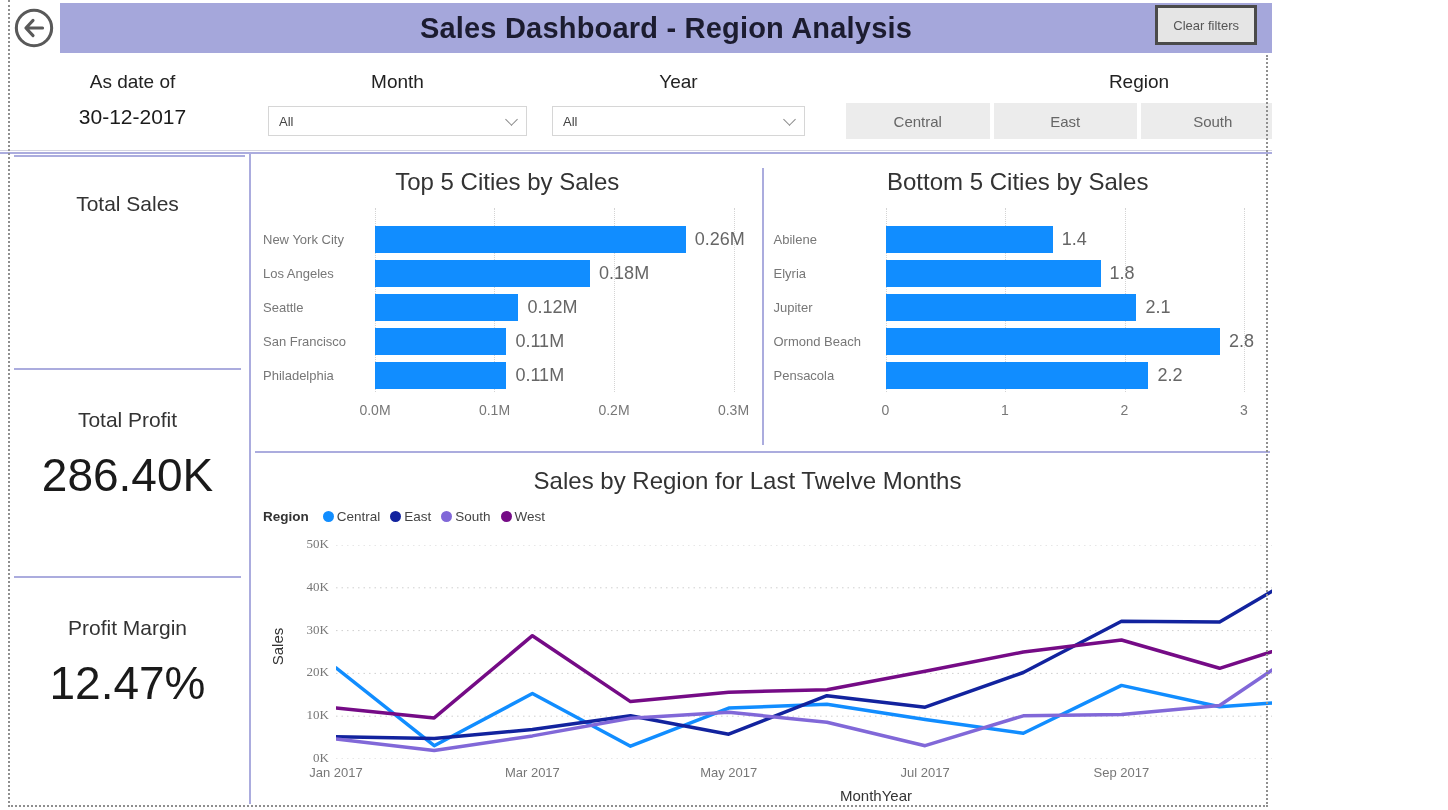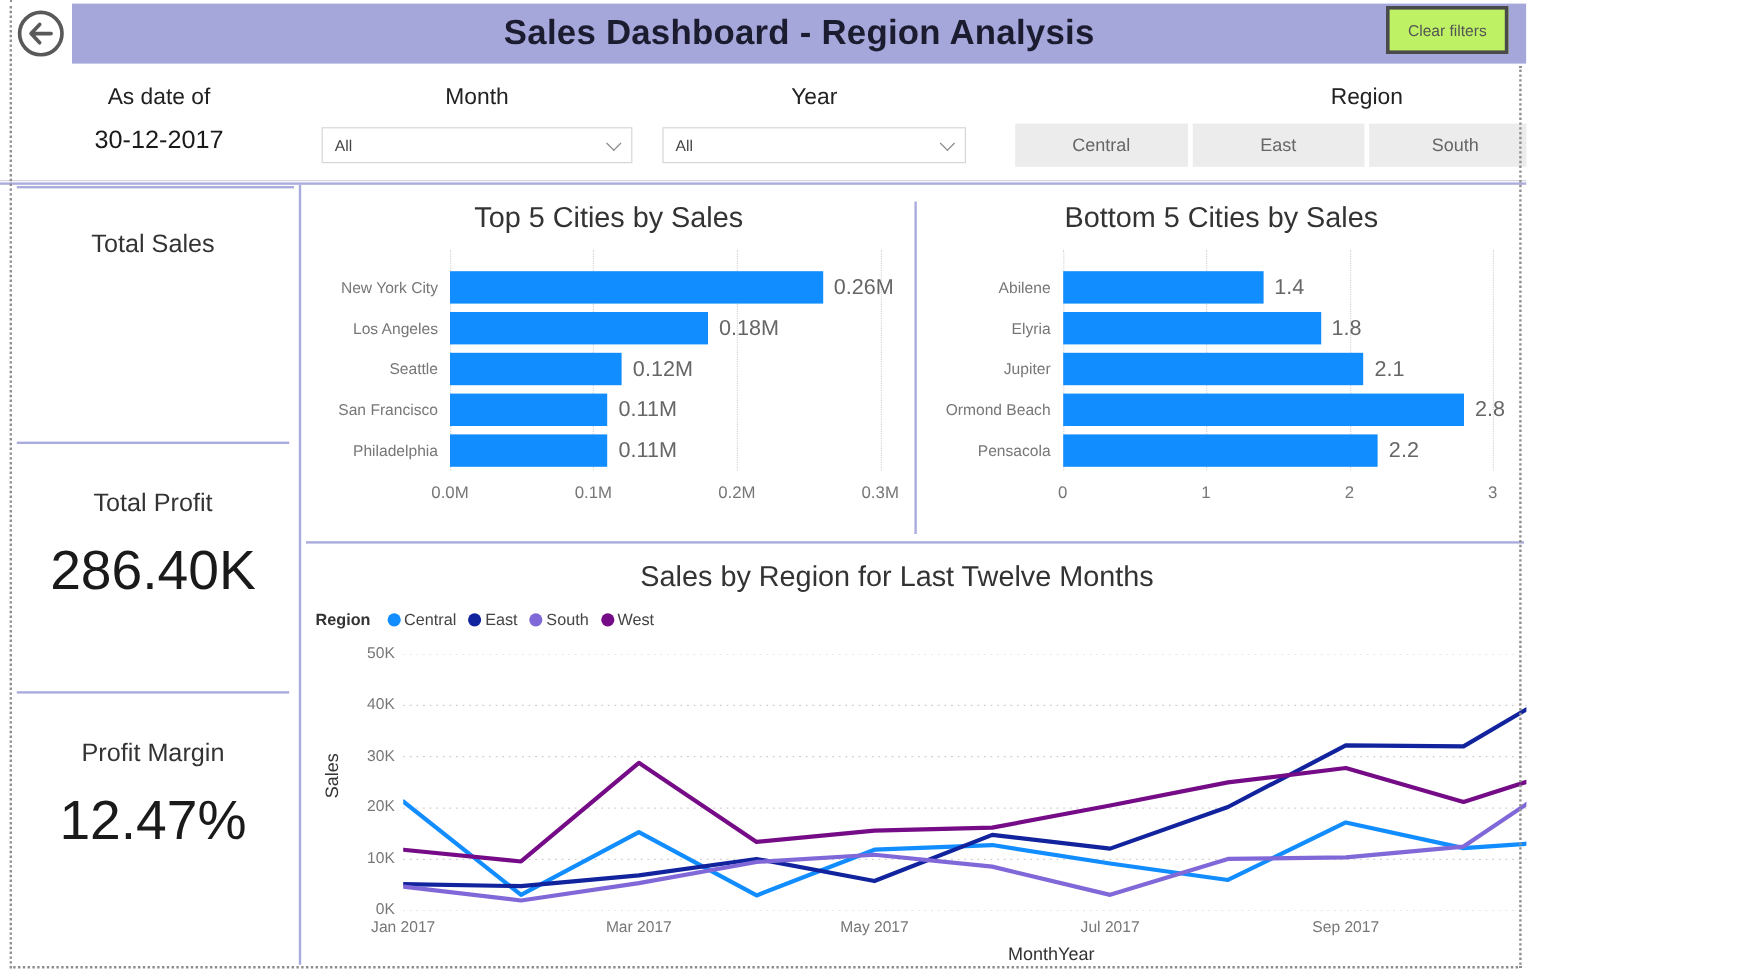--- a/index.html
+++ b/index.html
@@ -17,7 +17,7 @@
   .back-btn { position:absolute; left:13px; top:7px; width:42px; height:42px; cursor:pointer; }
   .banner { position:absolute; left:60px; right:0; top:3px; height:50px; background:#A5A7DB; display:flex; align-items:center; justify-content:center; }
   .page-title { font-size:29px; font-weight:bold; color:#1c1c30; letter-spacing:0.2px; }
-  .clear-filters { position:absolute; right:15px; top:5px; height:40px; padding:0 15px; background:#bef264; border:3px solid #4a4a4a; font-family:"Liberation Sans",sans-serif; font-size:13px; color:#555; cursor:pointer; }
+  .clear-filters { position:absolute; right:15px; top:5px; height:40px; padding:0 15px; background:#e5e5e5; border:3px solid #4a4a4a; font-family:"Liberation Sans",sans-serif; font-size:13px; color:#555; cursor:pointer; }
 
   
   .filters { position:relative; height:94px; border-bottom:1px solid #d4d4e0; }

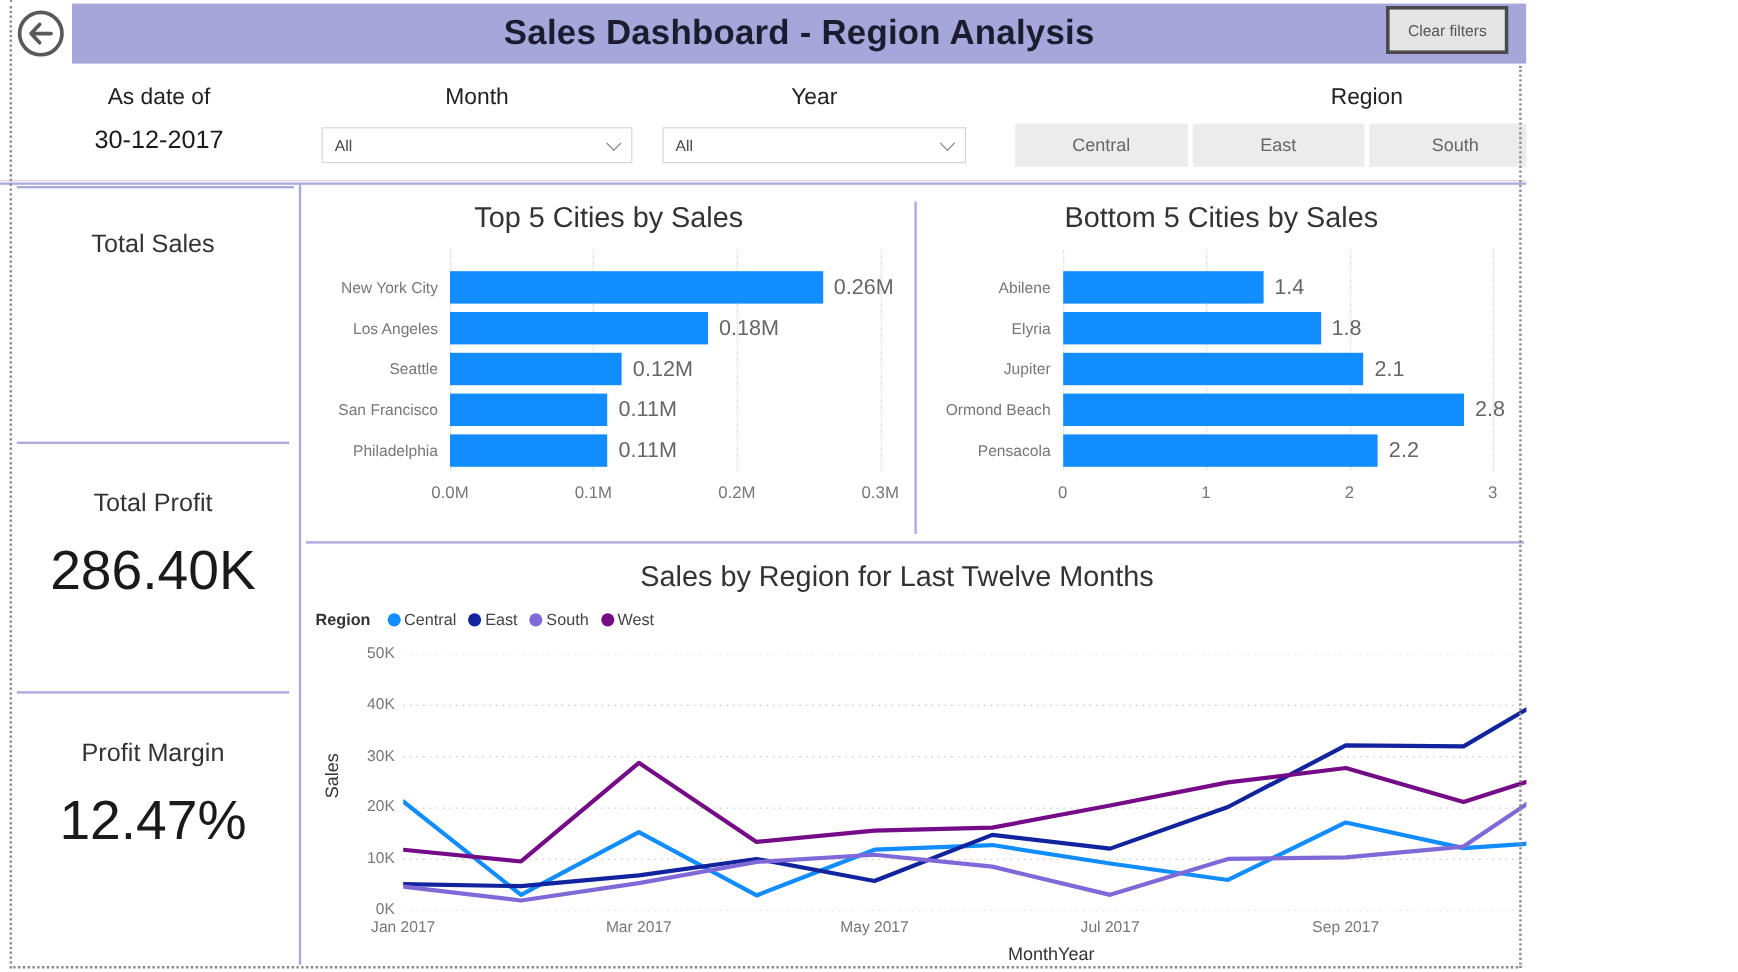--- a/index.html
+++ b/index.html
@@ -55,7 +55,7 @@
   .bc-grid { position:absolute; left:112px; right:0; top:-14px; bottom:0; }
   .vgrid { position:absolute; top:0; bottom:0; width:0; border-left:1px dotted #d4d4d4; }
   .bc-row { display:flex; align-items:center; height:34px; }
-  .bc-cat { width:112px; text-align:right; padding-right:10px; font-size:13px; color:#777; white-space:nowrap; }
+  .bc-cat { width:112px; padding-right:10px; font-size:13px; color:#777; white-space:nowrap; }
   .bc-track { flex:1; position:relative; height:27px; }
   .bc-bar { position:absolute; left:0; top:0; bottom:0; }
   .bc-vlab { position:absolute; top:0; line-height:27px; font-size:18px; color:#666; white-space:nowrap; }

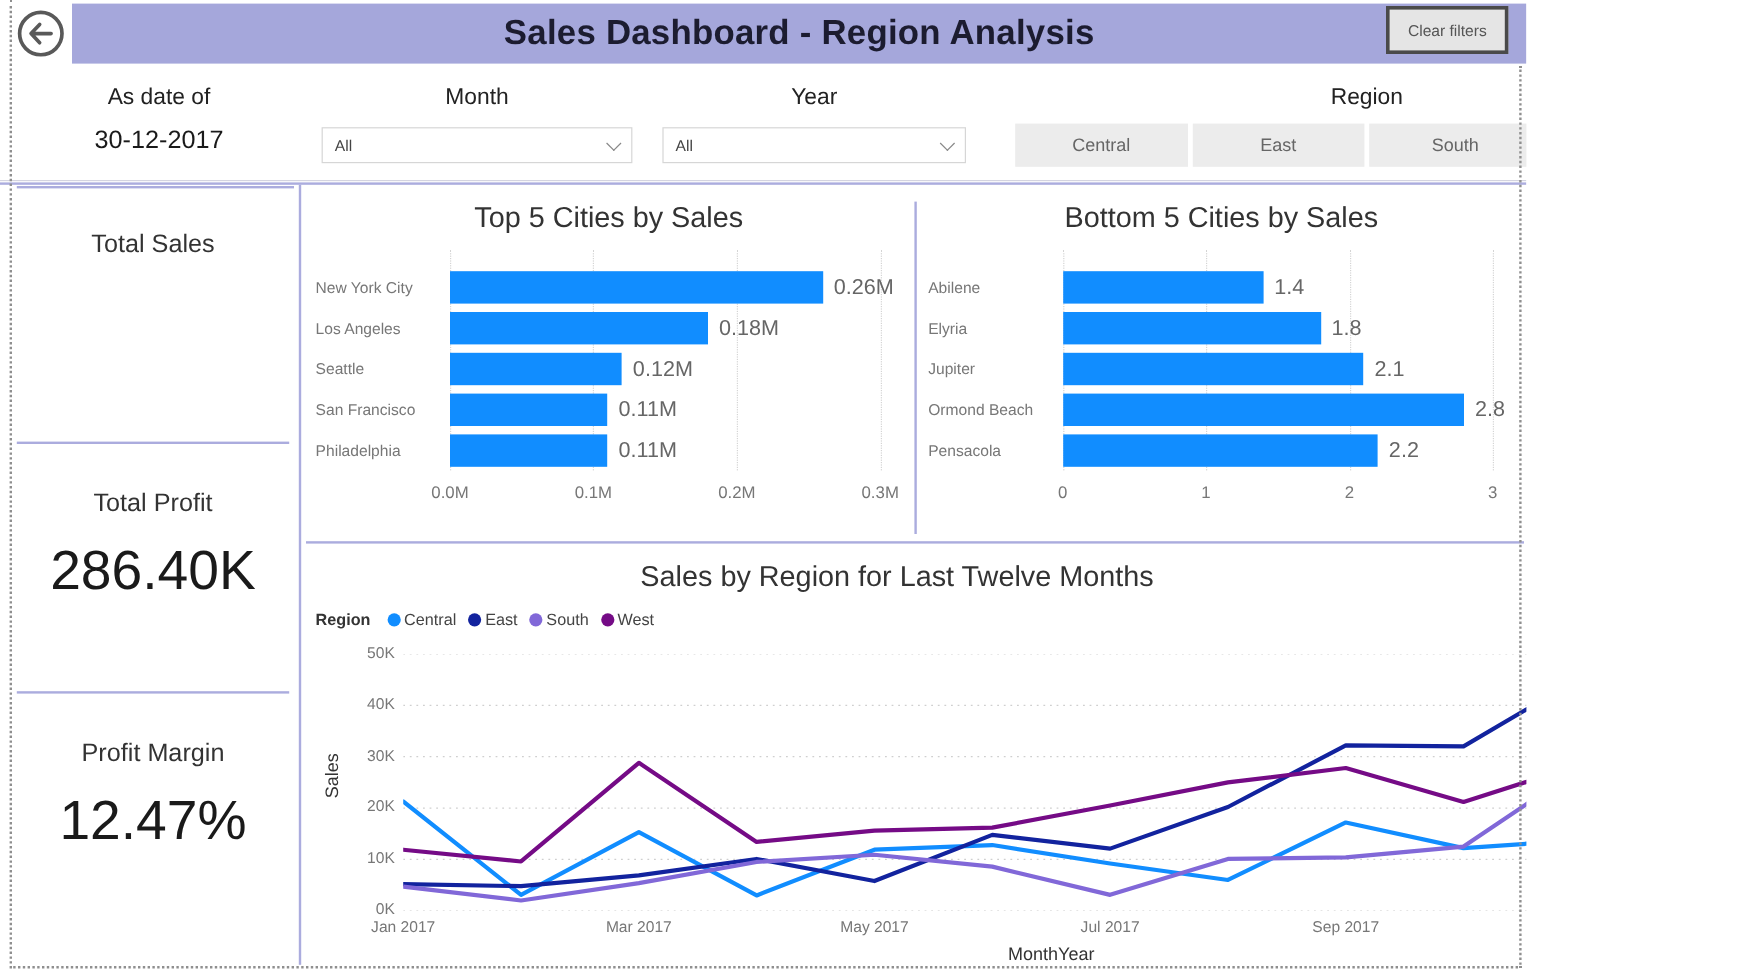--- a/index.html
+++ b/index.html
@@ -73,7 +73,7 @@
   .lc-ylab { position:absolute; left:2px; top:185px; transform:rotate(-90deg); transform-origin:center; font-size:15px; color:#333; width:44px; text-align:center; }
   .lc-plot { position:absolute; left:83px; top:92px; width:1080px; height:214px; }
   .lc-plot svg { width:100%; height:100%; display:block; }
-  .lc-ytick { position:absolute; left:30px; width:46px; text-align:right; font-size:13px; color:#777; }
+  .lc-ytick { position:absolute; left:30px; width:46px; text-align:right; font-size:13px; color:#777;font-family:Liberation Serif, serif; }
   .lc-xtick { position:absolute; top:312px; transform:translateX(-50%); font-size:13px; color:#777; white-space:nowrap; }
   .lc-xlab { position:absolute; top:334px; left:83px; width:1080px; text-align:center; font-size:15px; color:#333; }
 </style>

